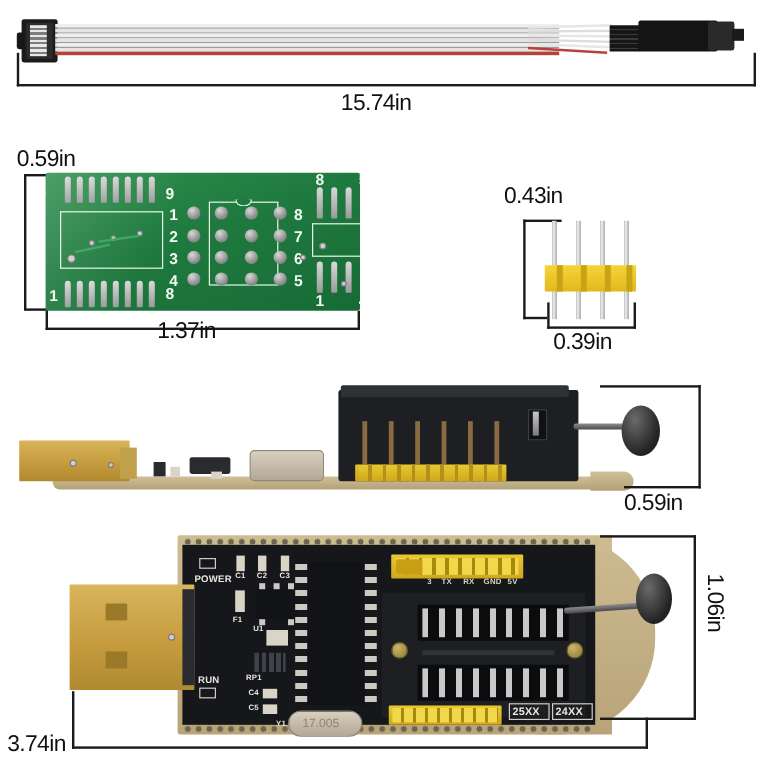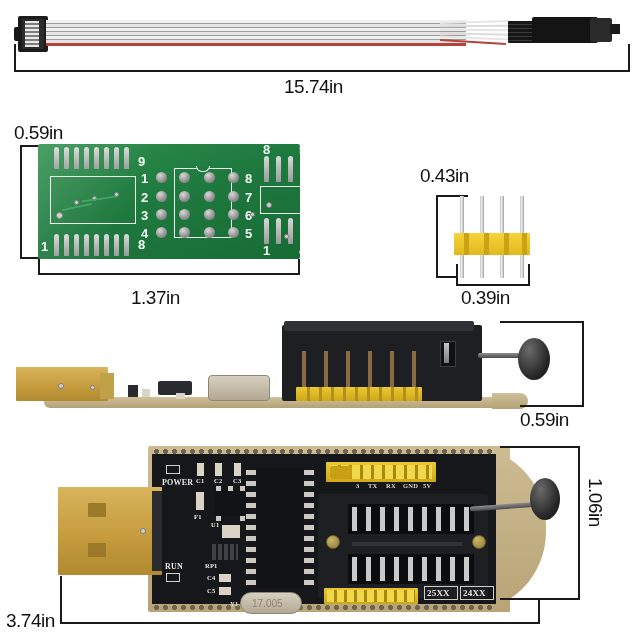--- a/index.html
+++ b/index.html
@@ -216,7 +216,7 @@
     <div class="dim-label" style="left:131px;top:169px;">1.37in</div>
   </div>
 
-  <div class="abs" style="left:400px;top:160px;width:200px;height:150px;text-align:center;">
+  <div class="abs" style="left:400px;top:148px;width:200px;height:150px;text-align:center;">
     <div class="dim-label" style="left:20px;top:5px;">0.43in</div>
     <div class="dim-line-h" style="left:36px;top:35px;width:32px;"></div>
     <div class="dim-line-v" style="left:36px;top:35px;height:83px;"></div>

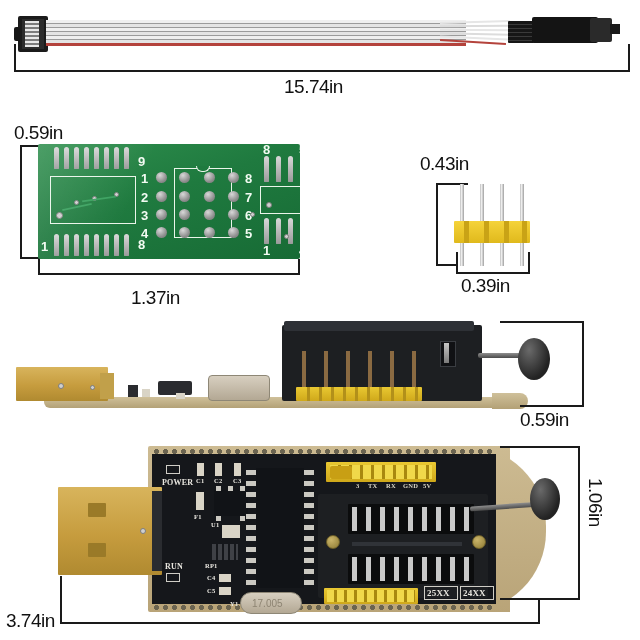--- a/index.html
+++ b/index.html
@@ -213,7 +213,7 @@
     <div class="dim-line-v" style="left:38px;top:141px;height:16px;"></div>
     <div class="dim-line-v" style="left:298px;top:141px;height:16px;"></div>
     <div class="dim-line-h" style="left:38px;top:155px;width:262px;"></div>
-    <div class="dim-label" style="left:131px;top:169px;">1.37in</div>
+    <div class="dim-label" style="left:131px;top:148px;">1.37in</div>
   </div>
 
   <div class="abs" style="left:400px;top:148px;width:200px;height:150px;text-align:center;">

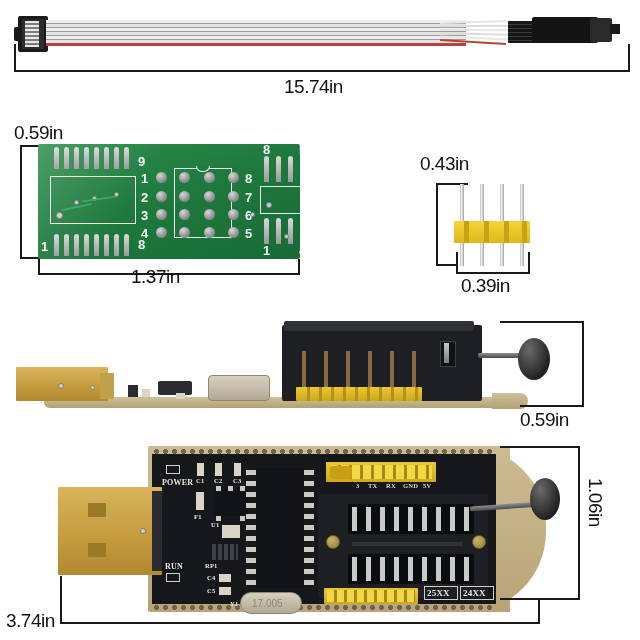--- a/index.html
+++ b/index.html
@@ -63,7 +63,7 @@
   .chip-pin { position:absolute; background:#cbc9c2; }
   .smd { position:absolute; background:#d9d4c6; }
   .smd-dark { position:absolute; background:#2a2b2f; }
-  .silk-w { position:absolute; color:#e8e6df; font-size:8px; font-weight:700; line-height:1; letter-spacing:0.2px;font-family:Liberation Serif, serif; }
+  .silk-w { position:absolute; color:#e8e6df; font-size:8px; font-weight:700; line-height:1; letter-spacing:0.2px; }
   .silk-w.tiny { font-size:6.5px; }
   .silk-box { position:absolute; border:1px solid #cfcdc6; }
   .edge-dots { position:absolute; background-image:radial-gradient(#6b6450 38%, transparent 40%); background-size:9px 9px; }

